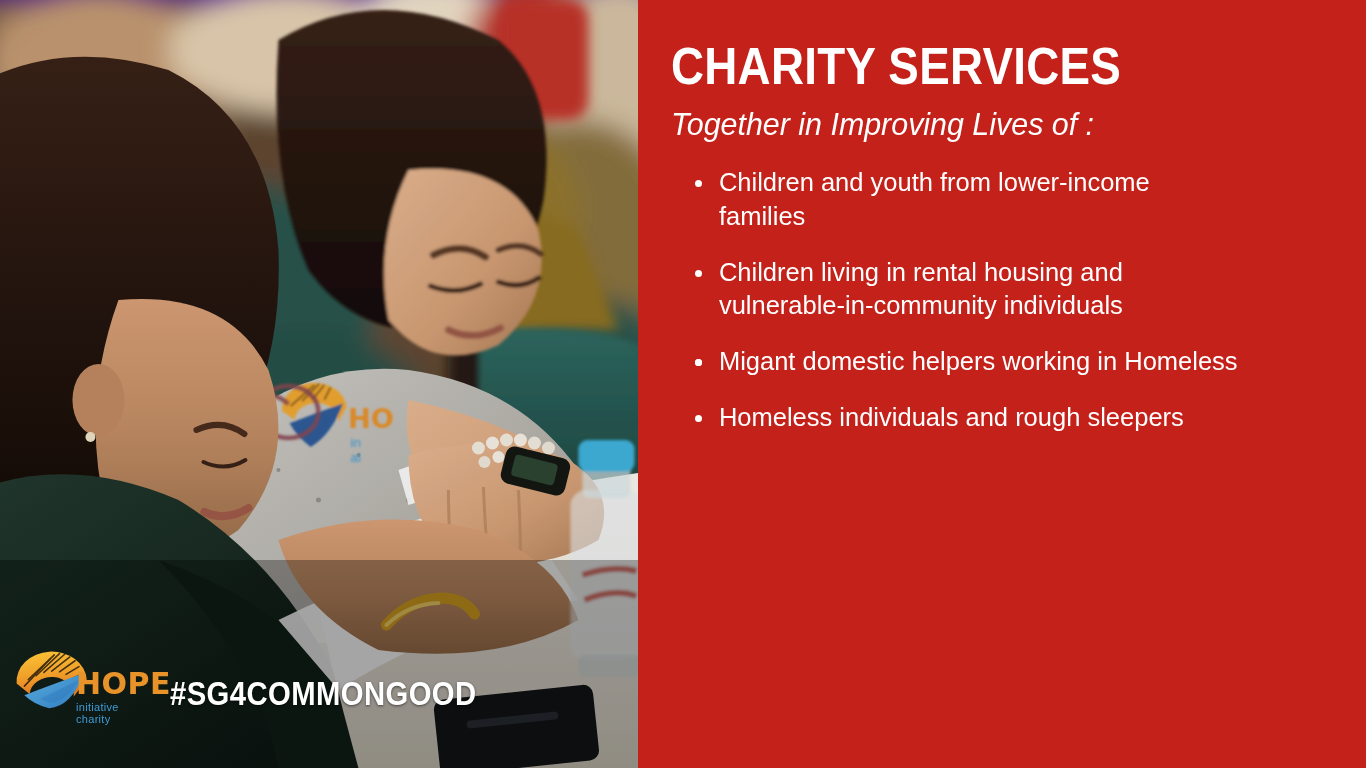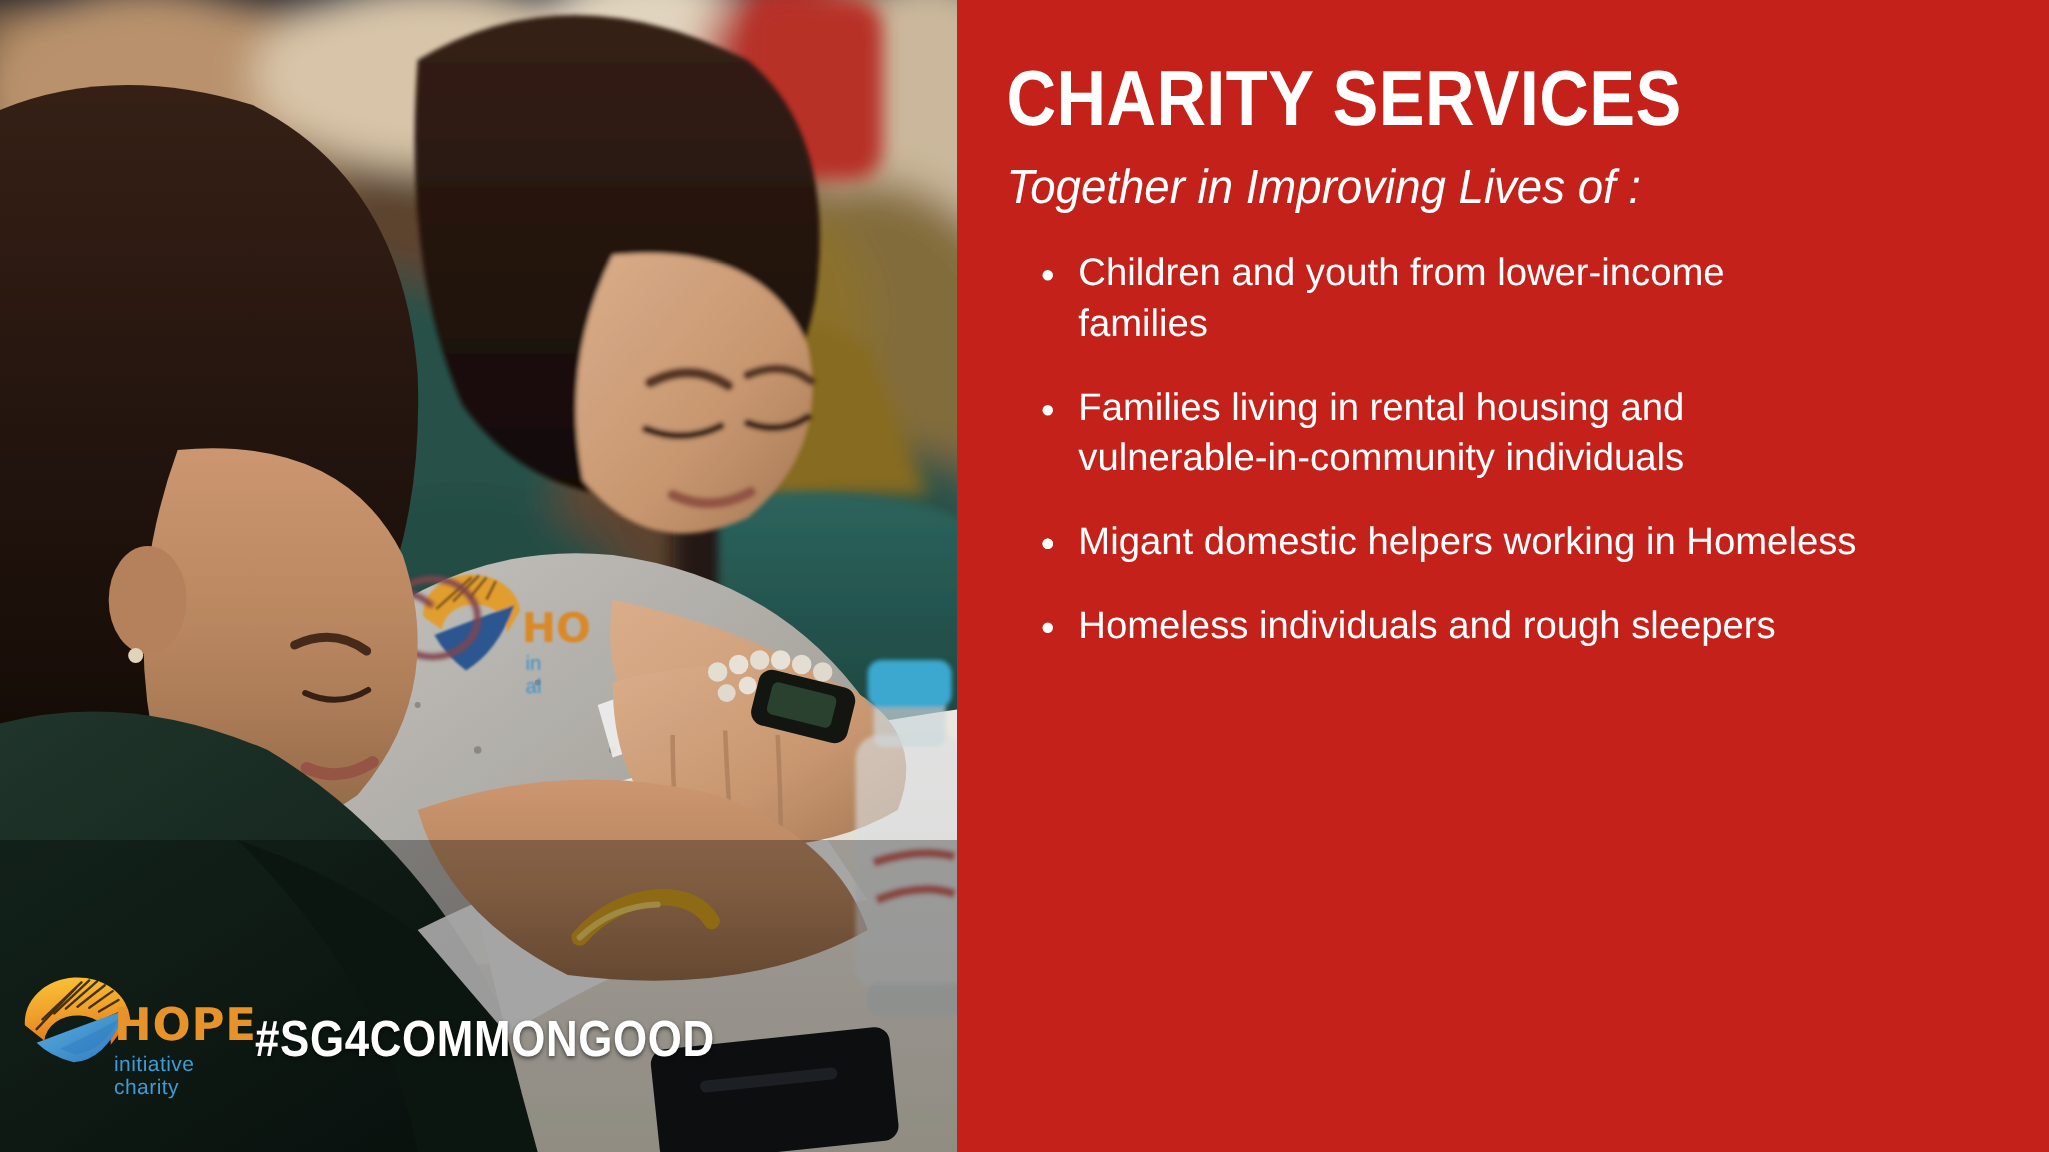--- a/index.html
+++ b/index.html
@@ -434,7 +434,7 @@
       </li>
       <li class="bullet-item">
         <span class="bullet-dot"></span>
-        <span class="bullet-text">Families living in rental housing and vulnerable-in-community individuals</span>
+        <span class="bullet-text">Children living in rental housing and vulnerable-in-community individuals</span>
       </li>
       <li class="bullet-item">
         <span class="bullet-dot"></span>

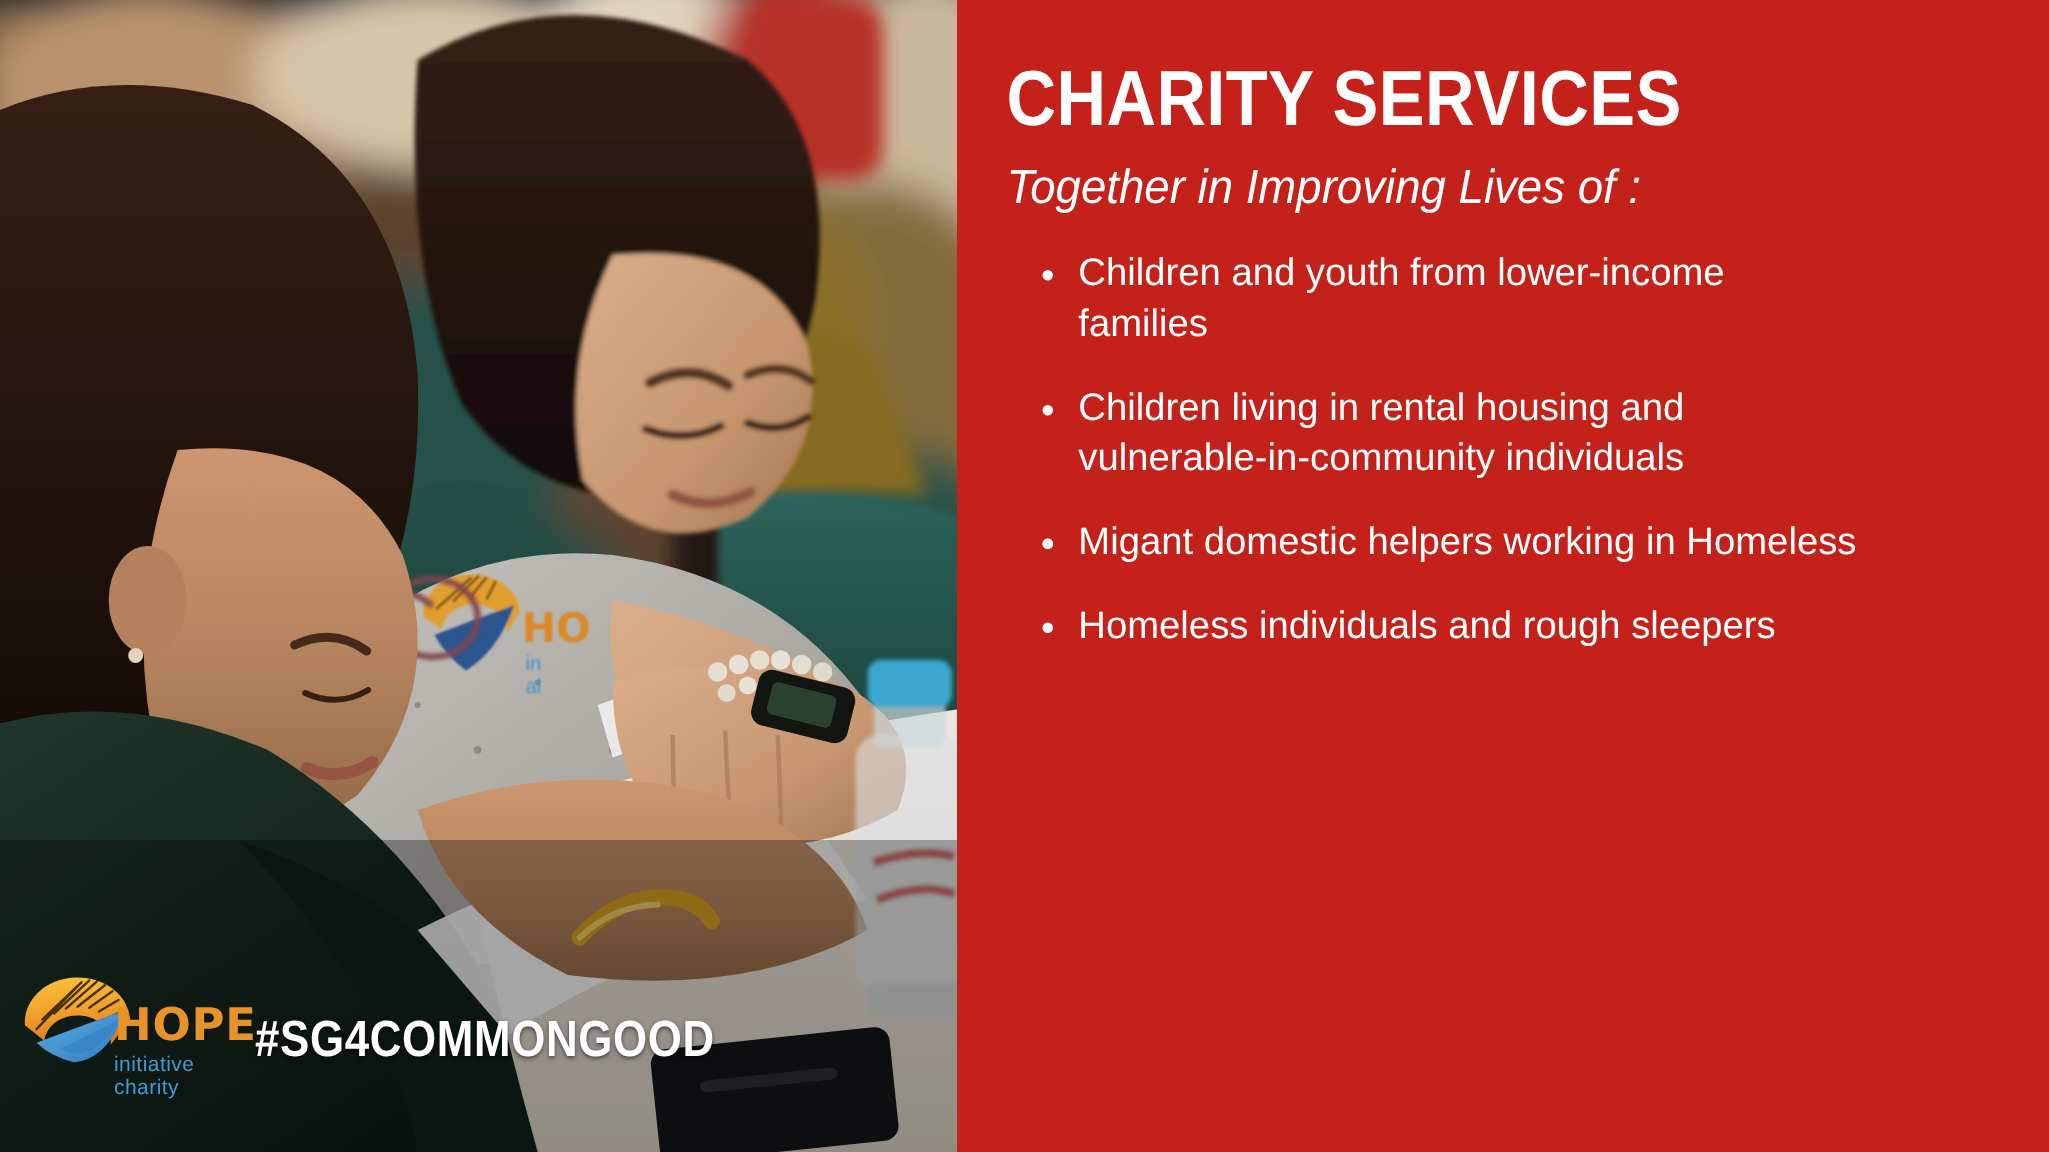--- a/index.html
+++ b/index.html
@@ -27,7 +27,7 @@
     width: 723px;
     height: 768px;
     overflow: hidden;
-    background: #0f172a;
+    background: #4c1d95;
   }
 
   .photo-svg { position: absolute; inset: 0; width: 100%; height: 100%; display: block; }

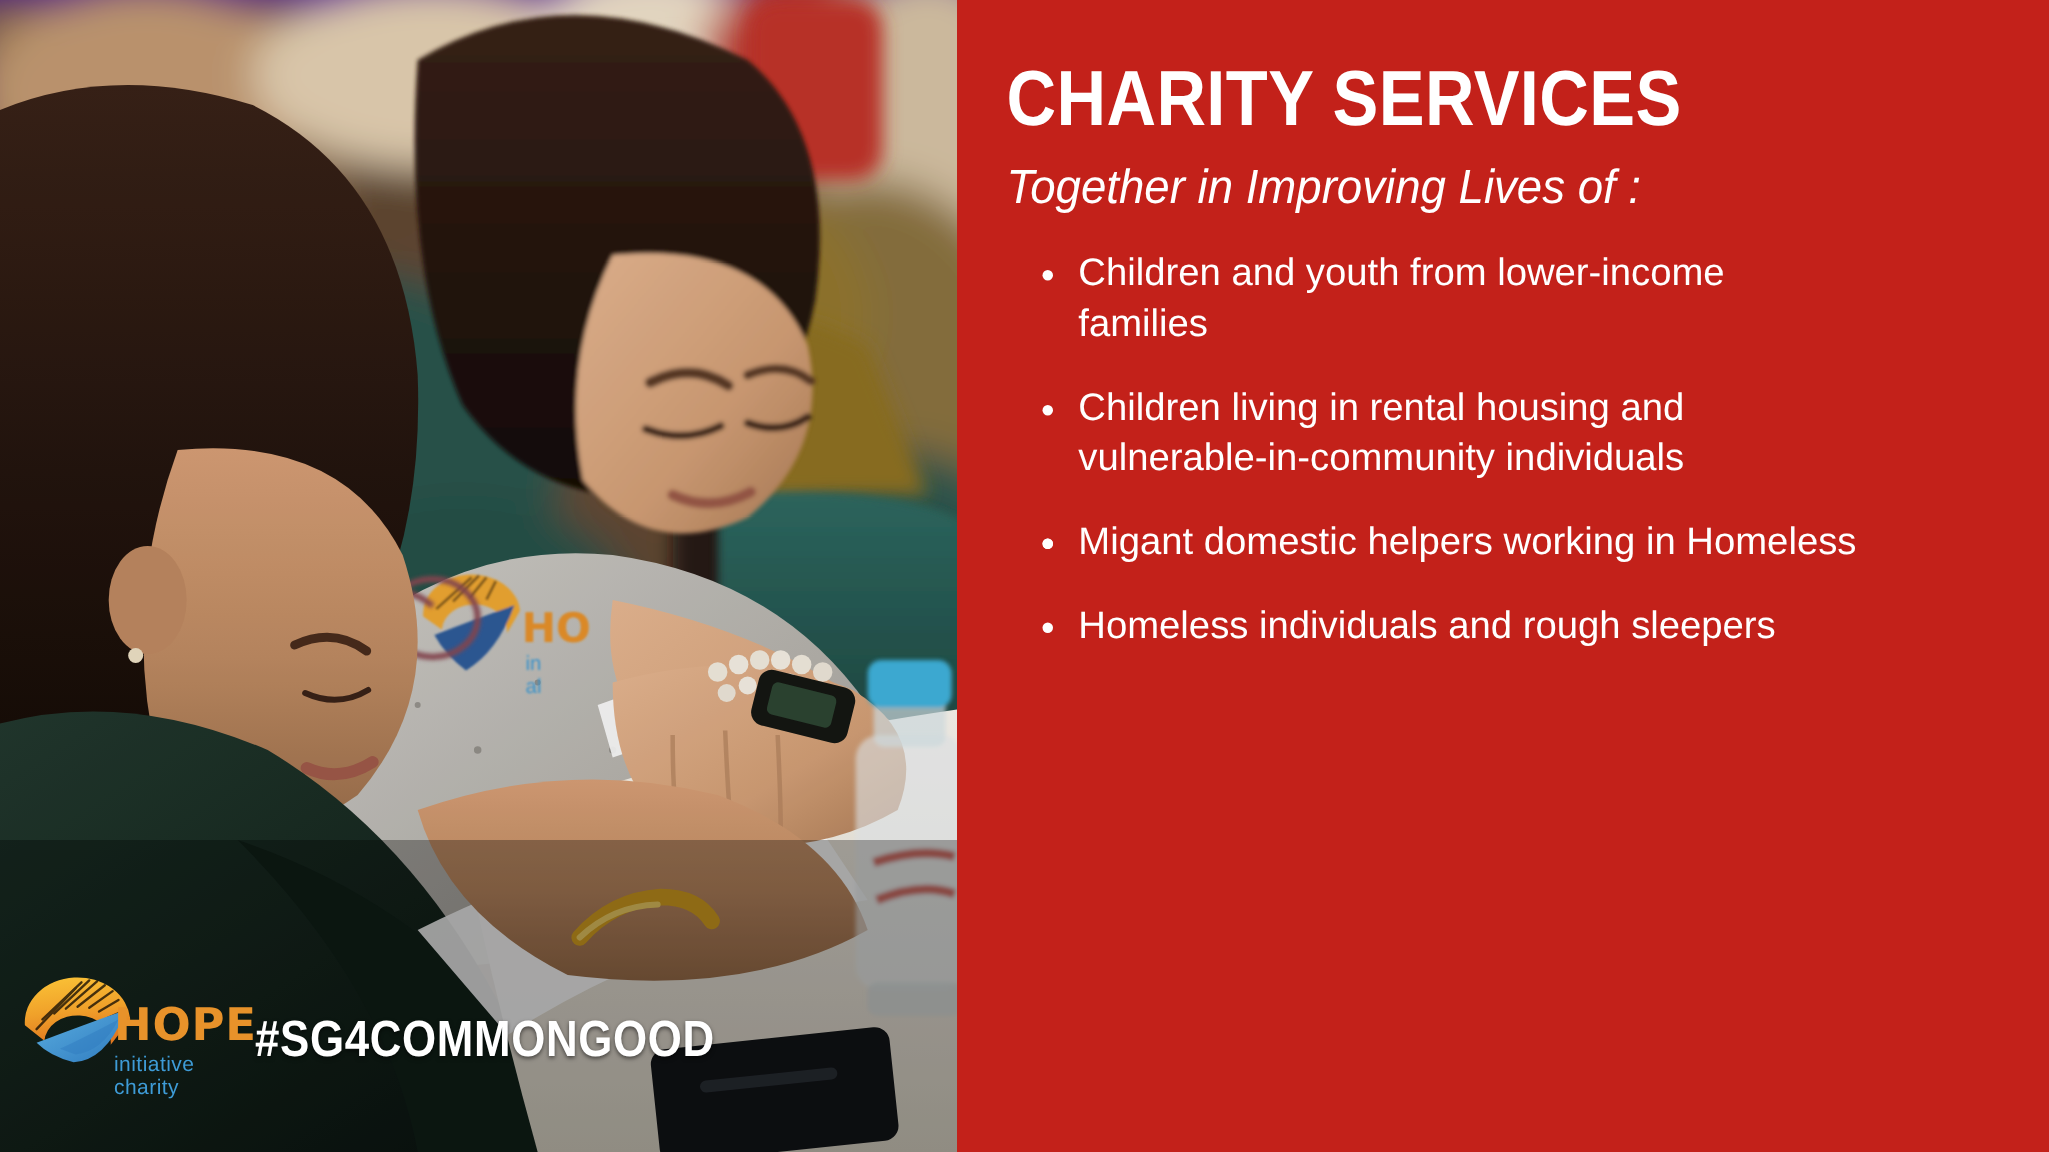--- a/index.html
+++ b/index.html
@@ -77,7 +77,7 @@
     display: block;
     font-family: "Liberation Sans", sans-serif;
     font-weight: 400;
-    font-size: 14px;
+    font-size: 11px;
     color: #3E9BD6;
     letter-spacing: 0.3px;
   }

